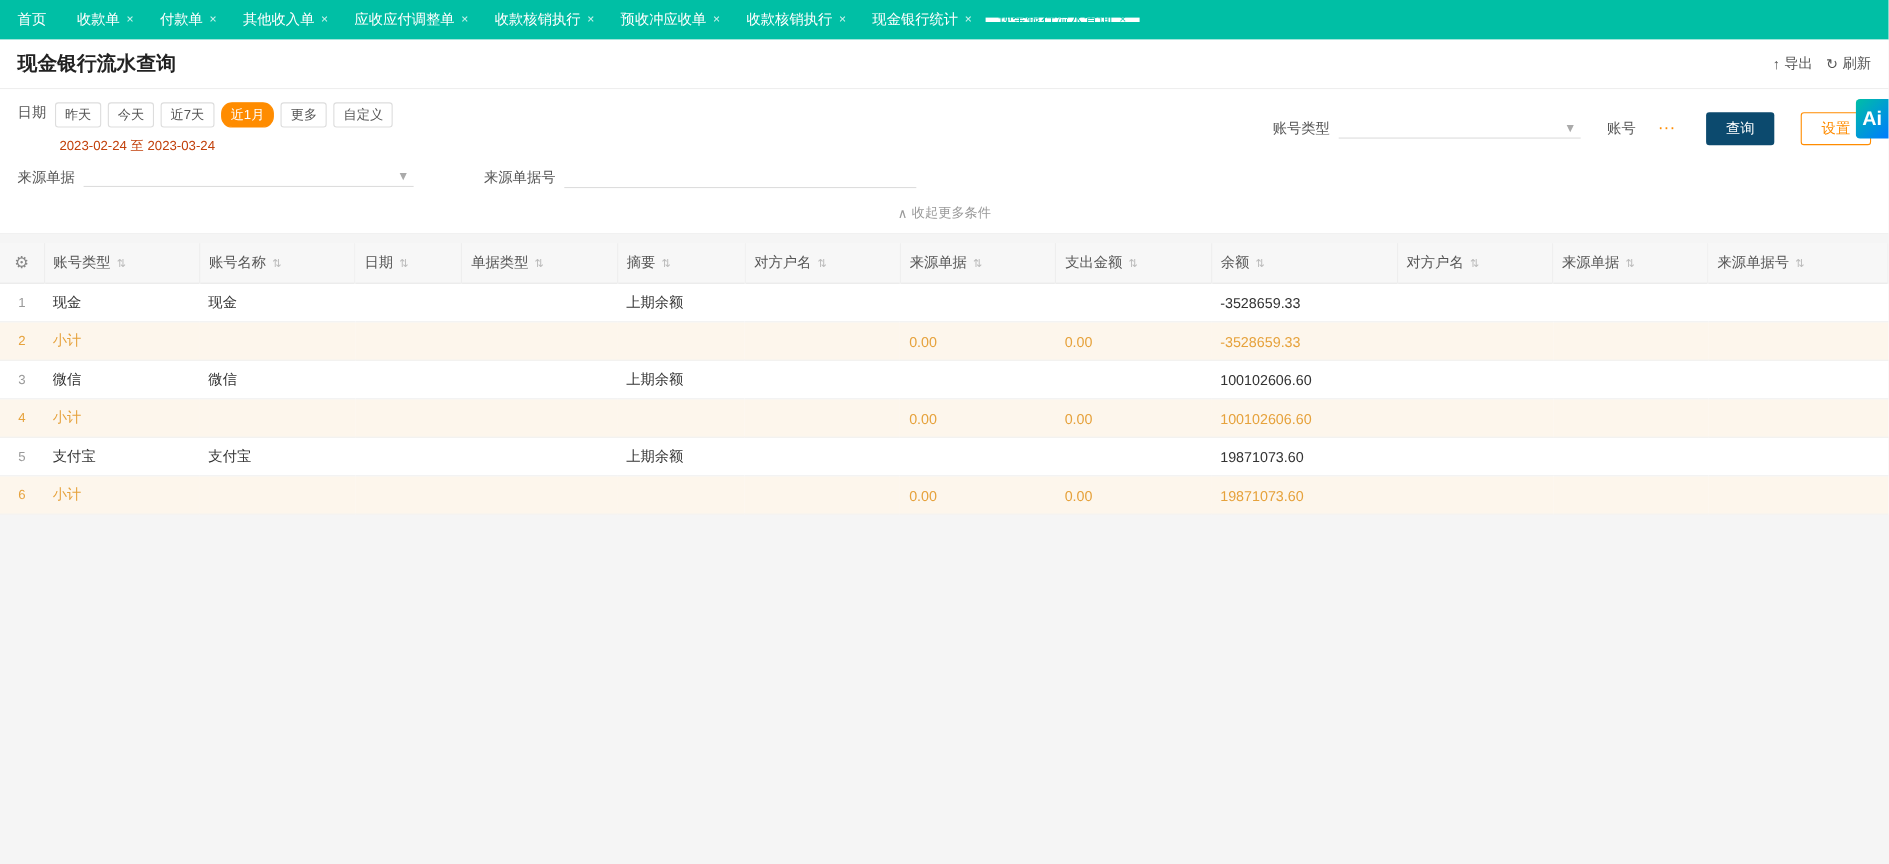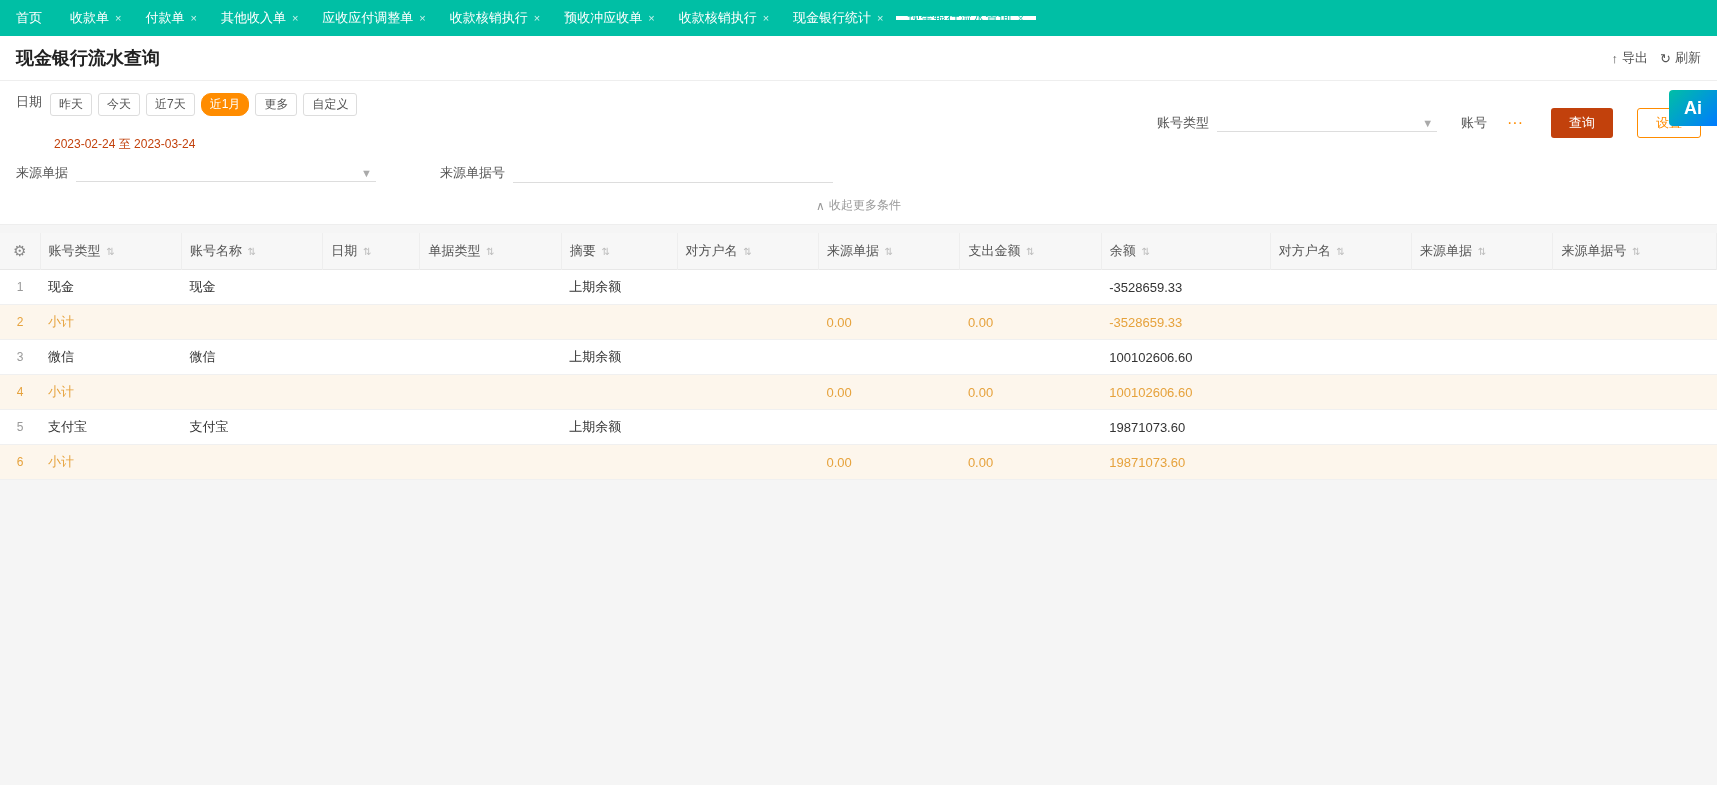--- a/index.html
+++ b/index.html
@@ -320,7 +320,7 @@
 
     <div style="display:flex;align-items:flex-start;gap:8px;">
       <span class="filter-label">日期</span>
-      <div style="display:flex;flex-direction:column;gap:20px;">
+      <div style="display:flex;flex-direction:column;gap:8px;">
         <div class="date-options">
           <button class="date-btn">昨天</button>
           <button class="date-btn">今天</button>

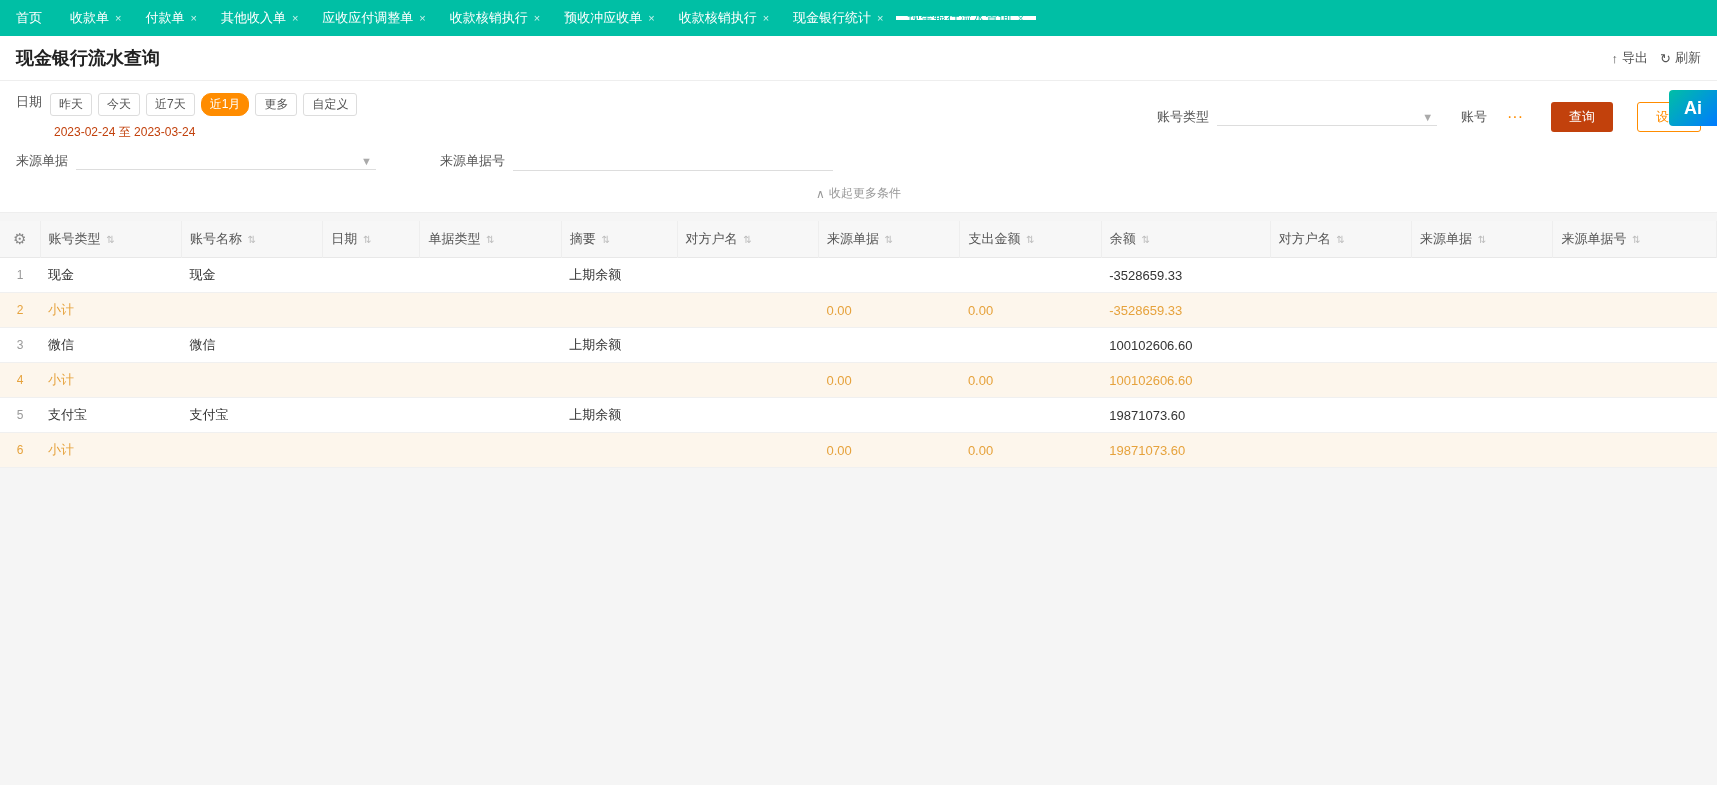--- a/index.html
+++ b/index.html
@@ -156,7 +156,7 @@
       padding: 0 4px;
     }
     .query-btn {
-      background: #c2410c;
+      background: #0c4a6e;
       color: #fff;
       border: none;
       border-radius: 3px;

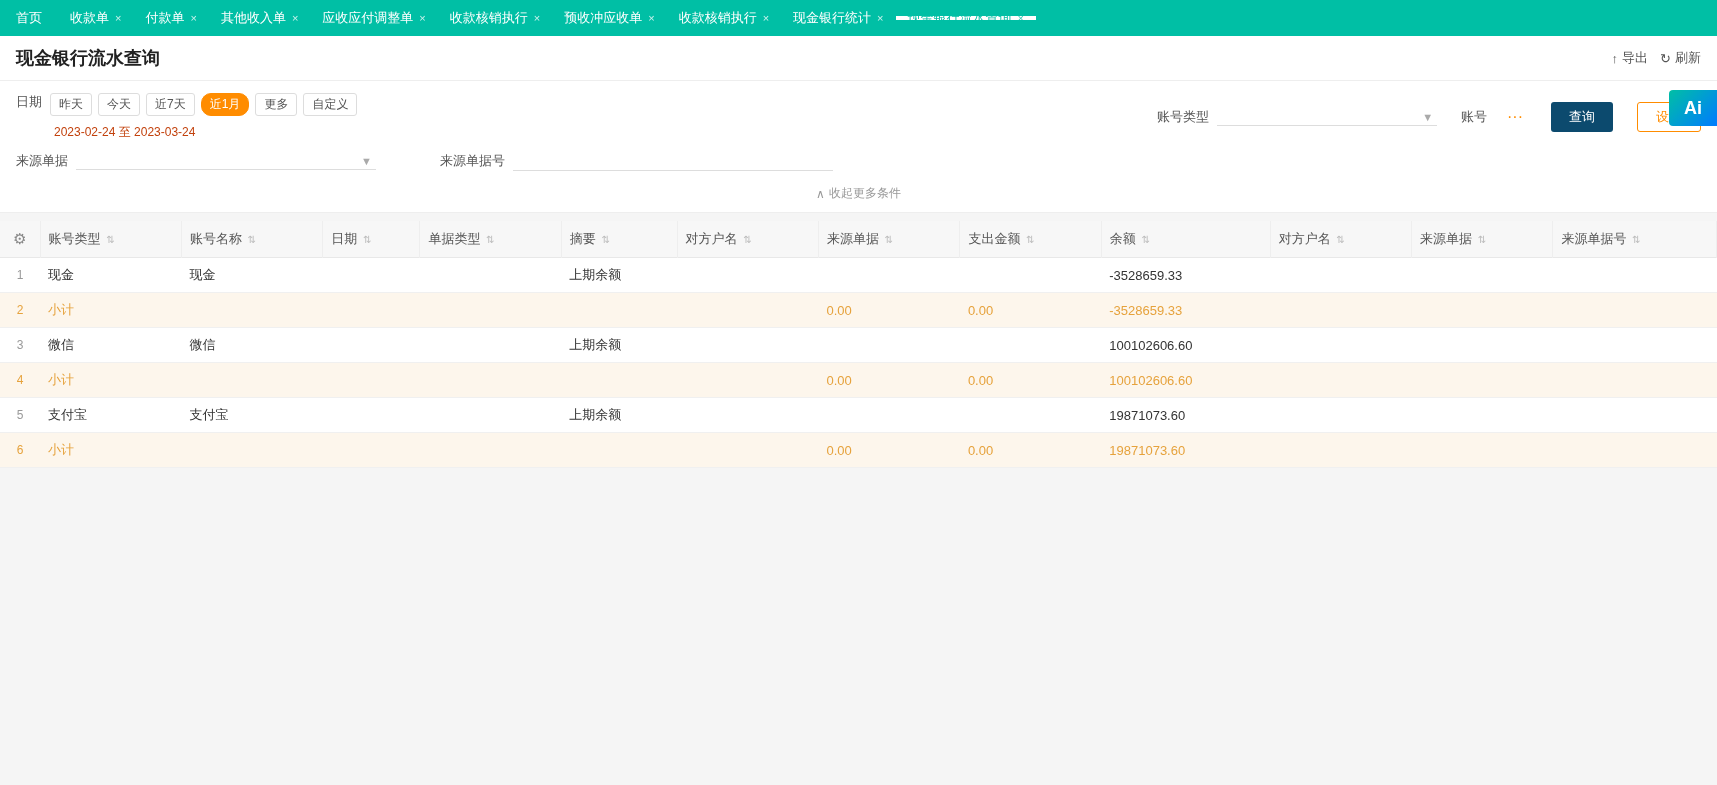--- a/index.html
+++ b/index.html
@@ -248,7 +248,7 @@
       color: #fff;
       font-size: 18px;
       font-weight: bold;
-      width: 48px;
+      width: 30px;
       height: 36px;
       display: flex;
       align-items: center;

